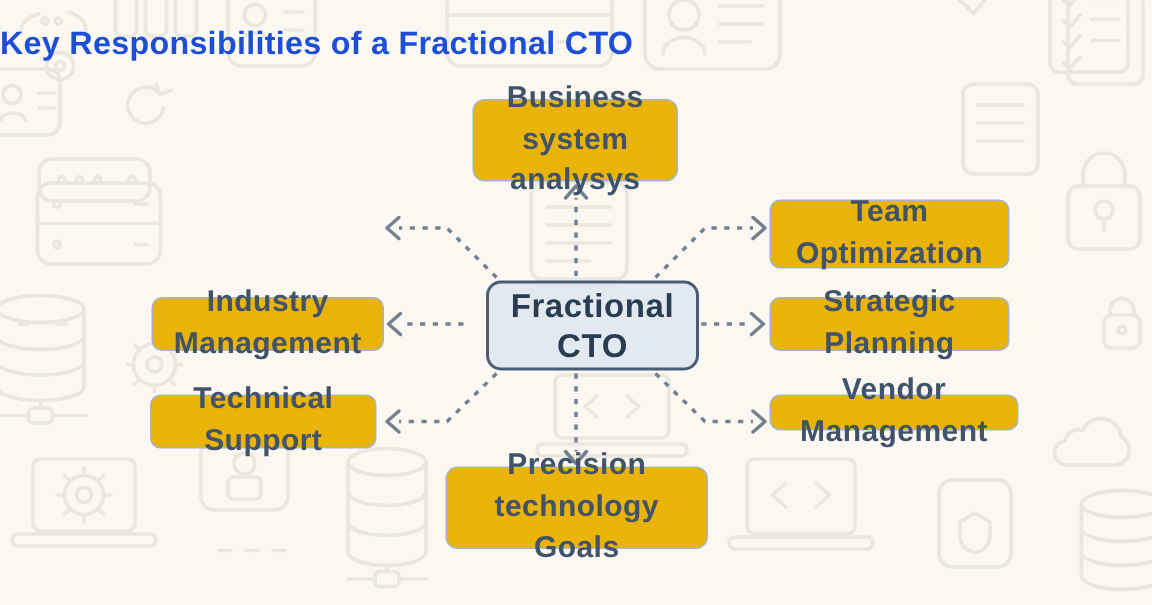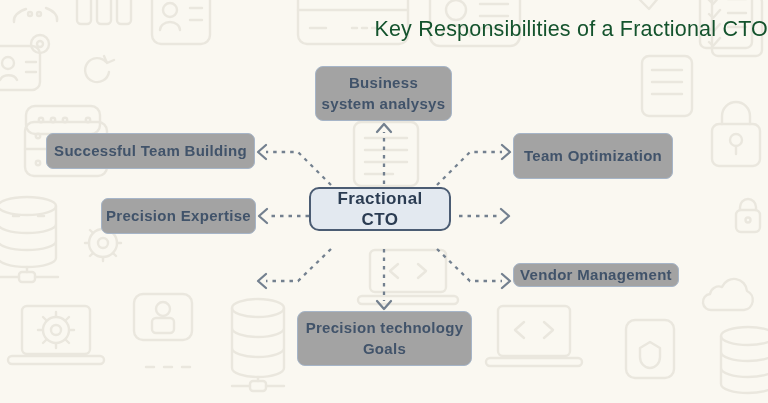--- a/index.html
+++ b/index.html
@@ -10,8 +10,8 @@
   }
   .layer{position:absolute;left:0;top:0;width:768px;height:403px;}
   .title{
-    position:absolute;left:0;top:17px;width:768px;text-align:right;
-    font-size:21.5px;font-weight:400;color:#14532d;letter-spacing:.2px;margin:0;
+    position:absolute;left:0;top:17px;width:768px;text-align:left;
+    font-size:21.5px;font-weight:700;color:#1d4ed8;letter-spacing:.2px;margin:0;
   }
   .node{
     position:absolute;box-sizing:border-box;

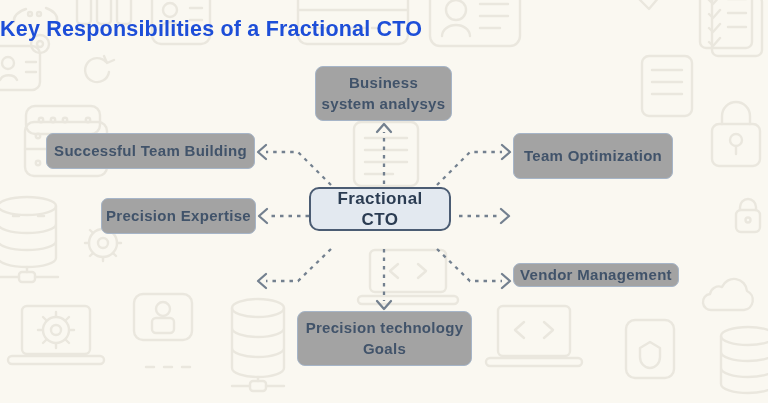--- a/index.html
+++ b/index.html
@@ -16,8 +16,8 @@
   .node{
     position:absolute;box-sizing:border-box;
     display:flex;align-items:center;justify-content:center;text-align:center;
-    background:#a3a3a3;border:1.4px solid #a6b5c8;border-radius:7px;
-    color:#41536a;font-size:15px;font-weight:700;letter-spacing:.3px;line-height:1.38;
+    background:#eab308;border:1.4px solid #a6b5c8;border-radius:7px;
+    color:#41536a;font-size:20px;font-weight:700;letter-spacing:.3px;line-height:1.38;
   }
   .node span{white-space:pre-line;}
   .n-top{left:315px;top:66px;width:137px;height:55px;border-radius:8px;}

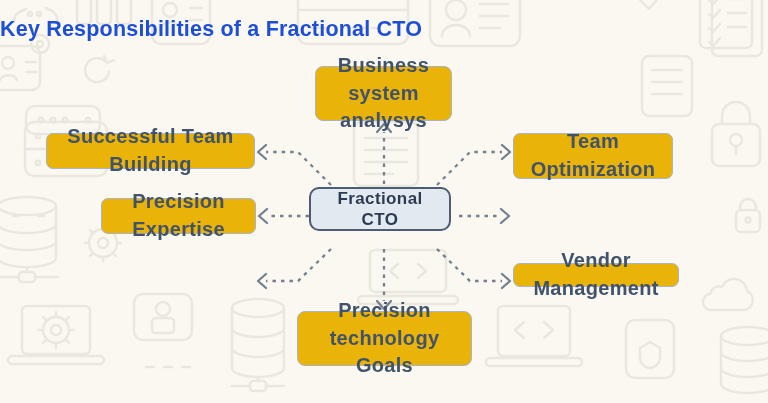--- a/index.html
+++ b/index.html
@@ -217,9 +217,6 @@
     <span>Business
 system analysys</span>
   </div>
-  <div class="node n-l1">
-    <span>Successful Team Building</span>
-  </div>
   <div class="node n-l2">
     <span>Precision Expertise</span>
   </div>

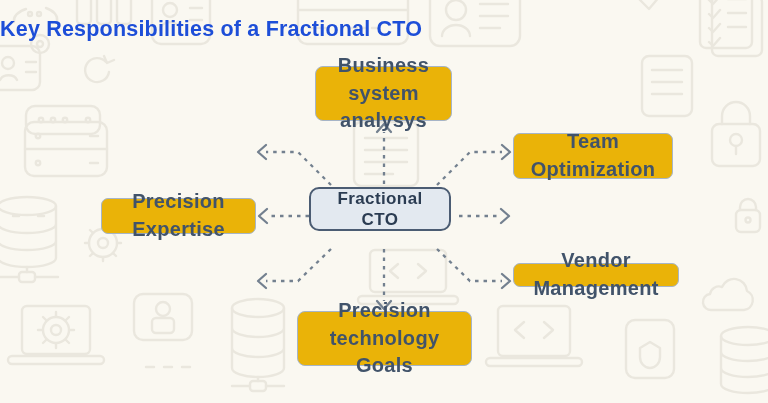--- a/index.html
+++ b/index.html
@@ -218,7 +218,7 @@
 system analysys</span>
   </div>
   <div class="node n-l2">
-    <span>Precision Expertise</span>
+    <span>Industry Management</span>
   </div>
   <div class="node n-r1">
     <span>Team Optimization</span>

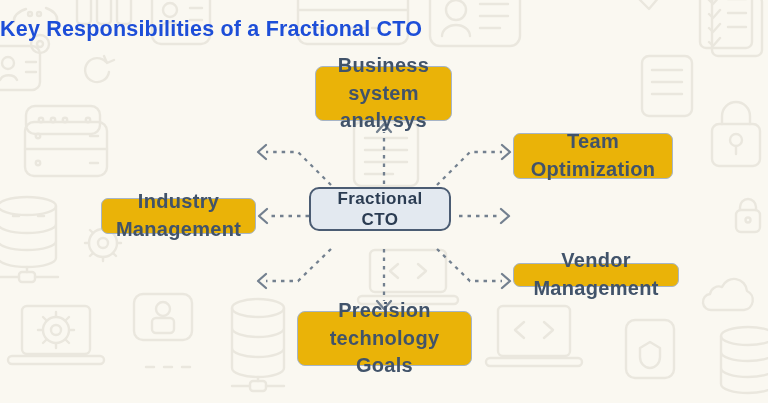--- a/index.html
+++ b/index.html
@@ -29,9 +29,9 @@
   .n-r3{left:513px;top:263px;width:166px;height:24px;}
   .n-bottom{left:297px;top:311px;width:175px;height:55px;border-radius:8px;}
   .n-center{
-    left:309px;top:187px;width:142px;height:44px;
+    left:324px;top:187px;width:142px;height:60px;
     background:#e3e9f0;border:2px solid #4b5c73;border-radius:10px;
-    color:#2b3c52;font-size:17px;font-weight:800;line-height:1.25;letter-spacing:.4px;
+    color:#2b3c52;font-size:22px;font-weight:800;line-height:1.25;letter-spacing:.4px;
   }
   .bgicons{stroke:#eae7de;fill:none;stroke-width:2.4;stroke-linecap:round;stroke-linejoin:round;}
   .dash{stroke:#73808f;stroke-width:2.3;fill:none;stroke-dasharray:3.5 5;stroke-linecap:butt;}

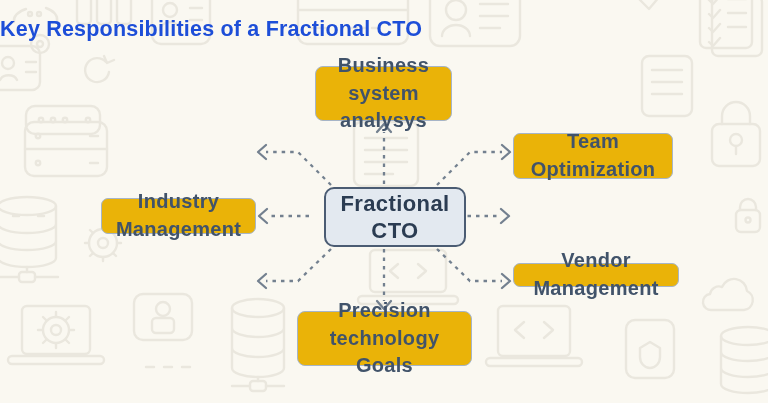--- a/index.html
+++ b/index.html
@@ -223,6 +223,9 @@
   <div class="node n-r1">
     <span>Team Optimization</span>
   </div>
+  <div class="node n-r2">
+    <span>Strategic Planning</span>
+  </div>
   <div class="node n-r3">
     <span>Vendor Management</span>
   </div>

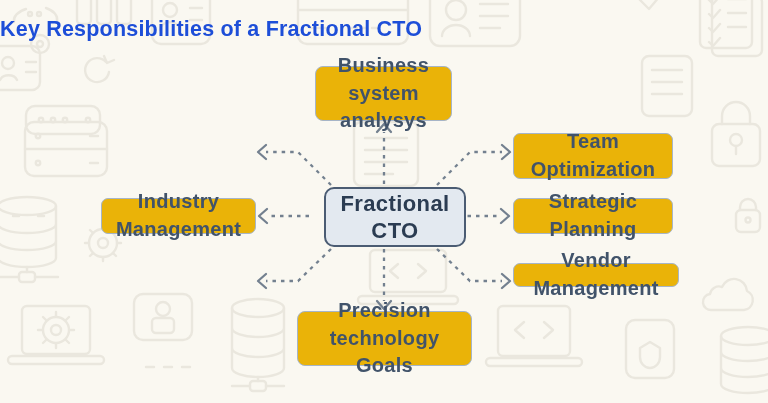--- a/index.html
+++ b/index.html
@@ -220,6 +220,9 @@
   <div class="node n-l2">
     <span>Industry Management</span>
   </div>
+  <div class="node n-l3">
+    <span>Technical Support</span>
+  </div>
   <div class="node n-r1">
     <span>Team Optimization</span>
   </div>

